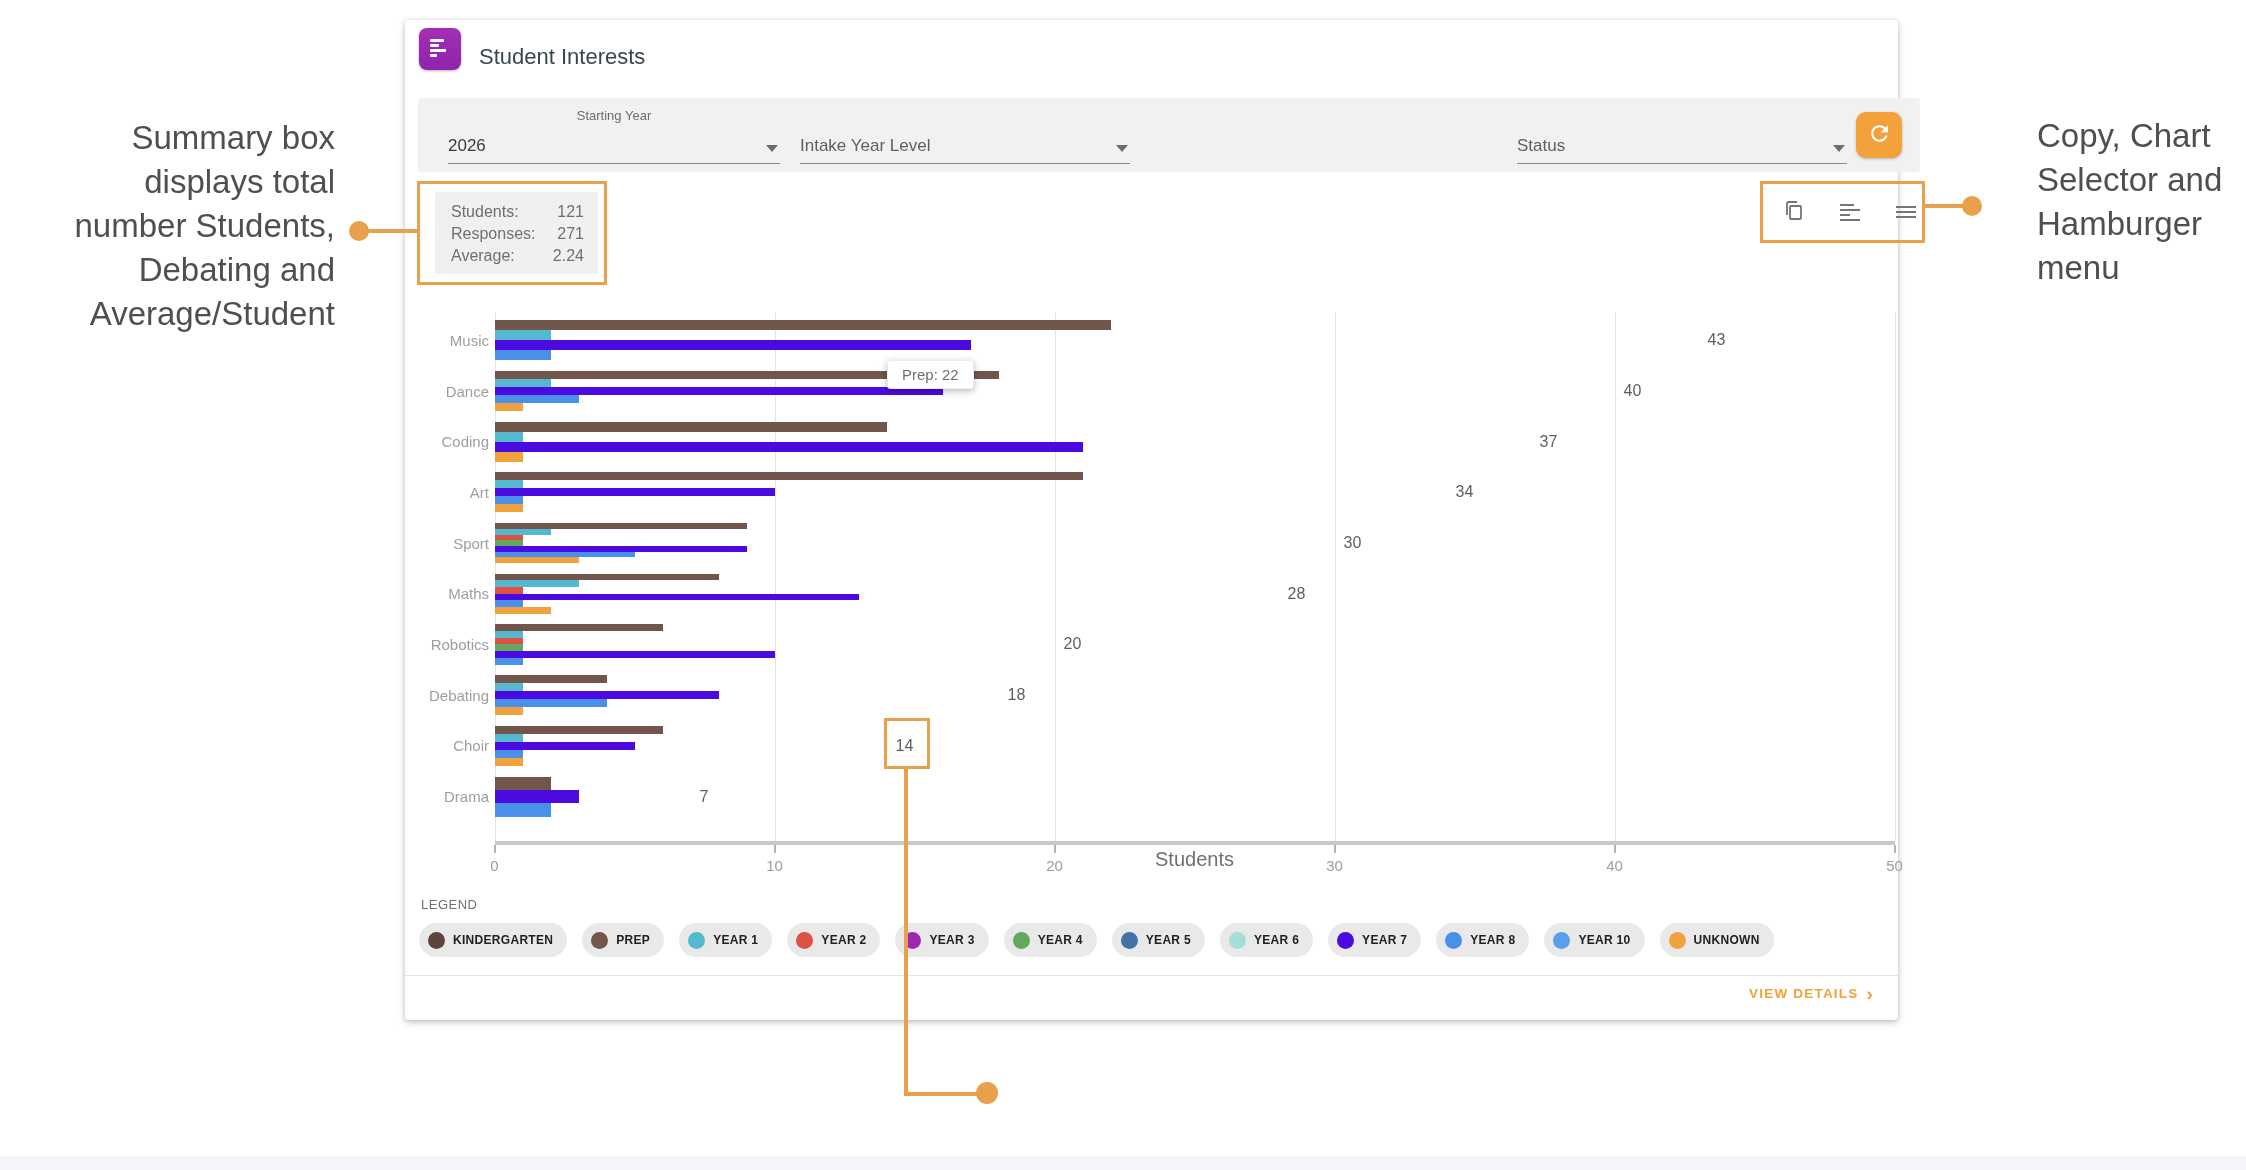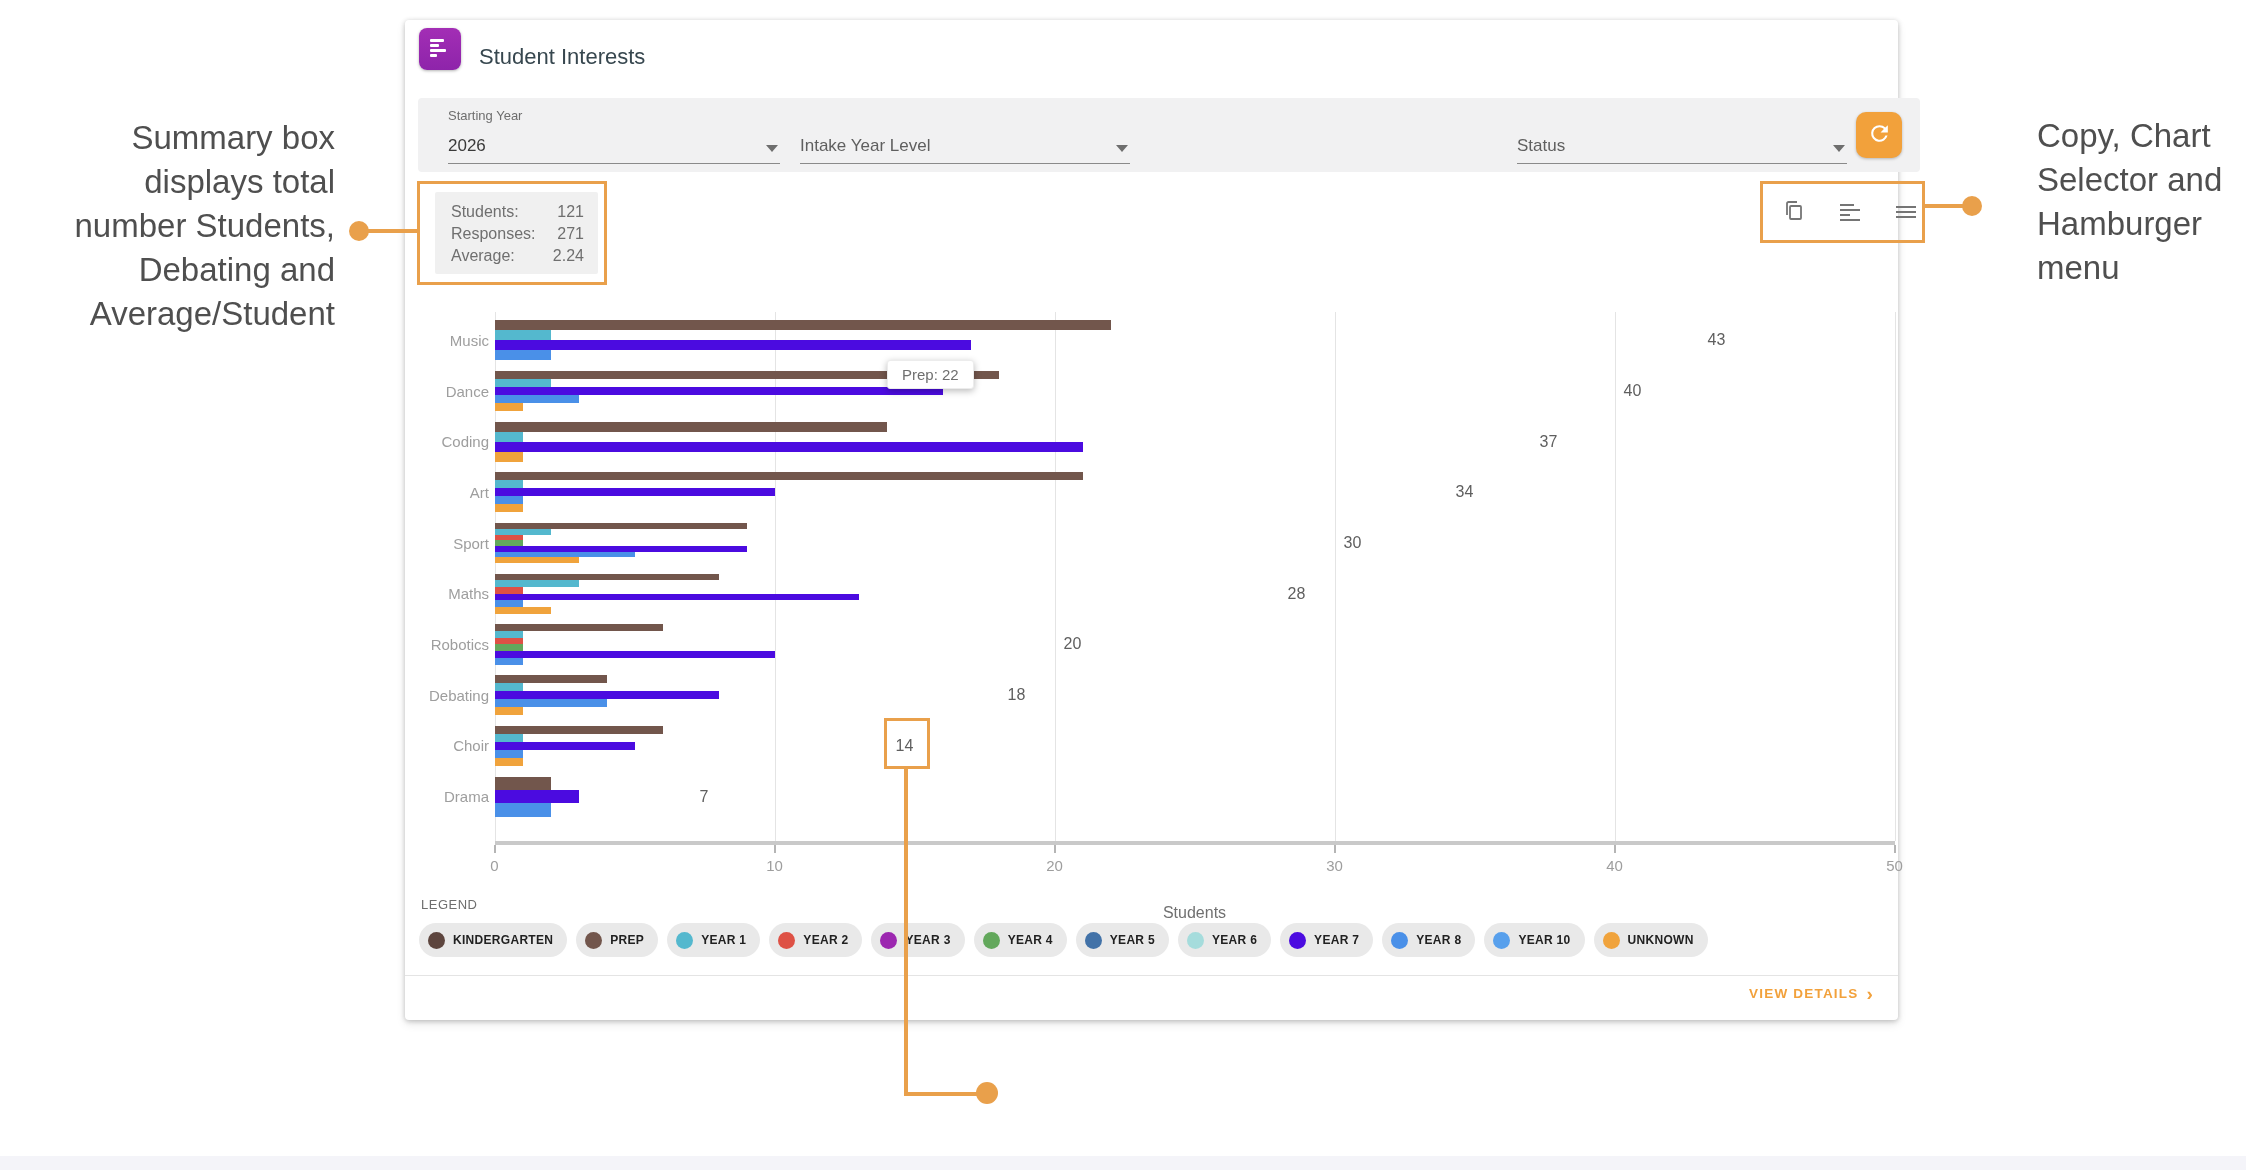--- a/index.html
+++ b/index.html
@@ -20,7 +20,7 @@
   
   .filter-bar { position:absolute; left:13px; top:78px; width:1502px; height:74px;
                 background:#F1F1F2; border-radius:4px; }
-  .field { position:absolute; top:8px; height:58px; }
+  .field { position:absolute; top:8px; height:58px;text-align:center; }
   .field .flabel { font-size:13px; color:#6E6E6E; }
   .field .fvalue { position:absolute; left:0; bottom:8px; font-size:17px; color:#3A3A3A; }
   .field .fplaceholder { position:absolute; left:0; bottom:8px; font-size:17px; color:#5F5F5F; }

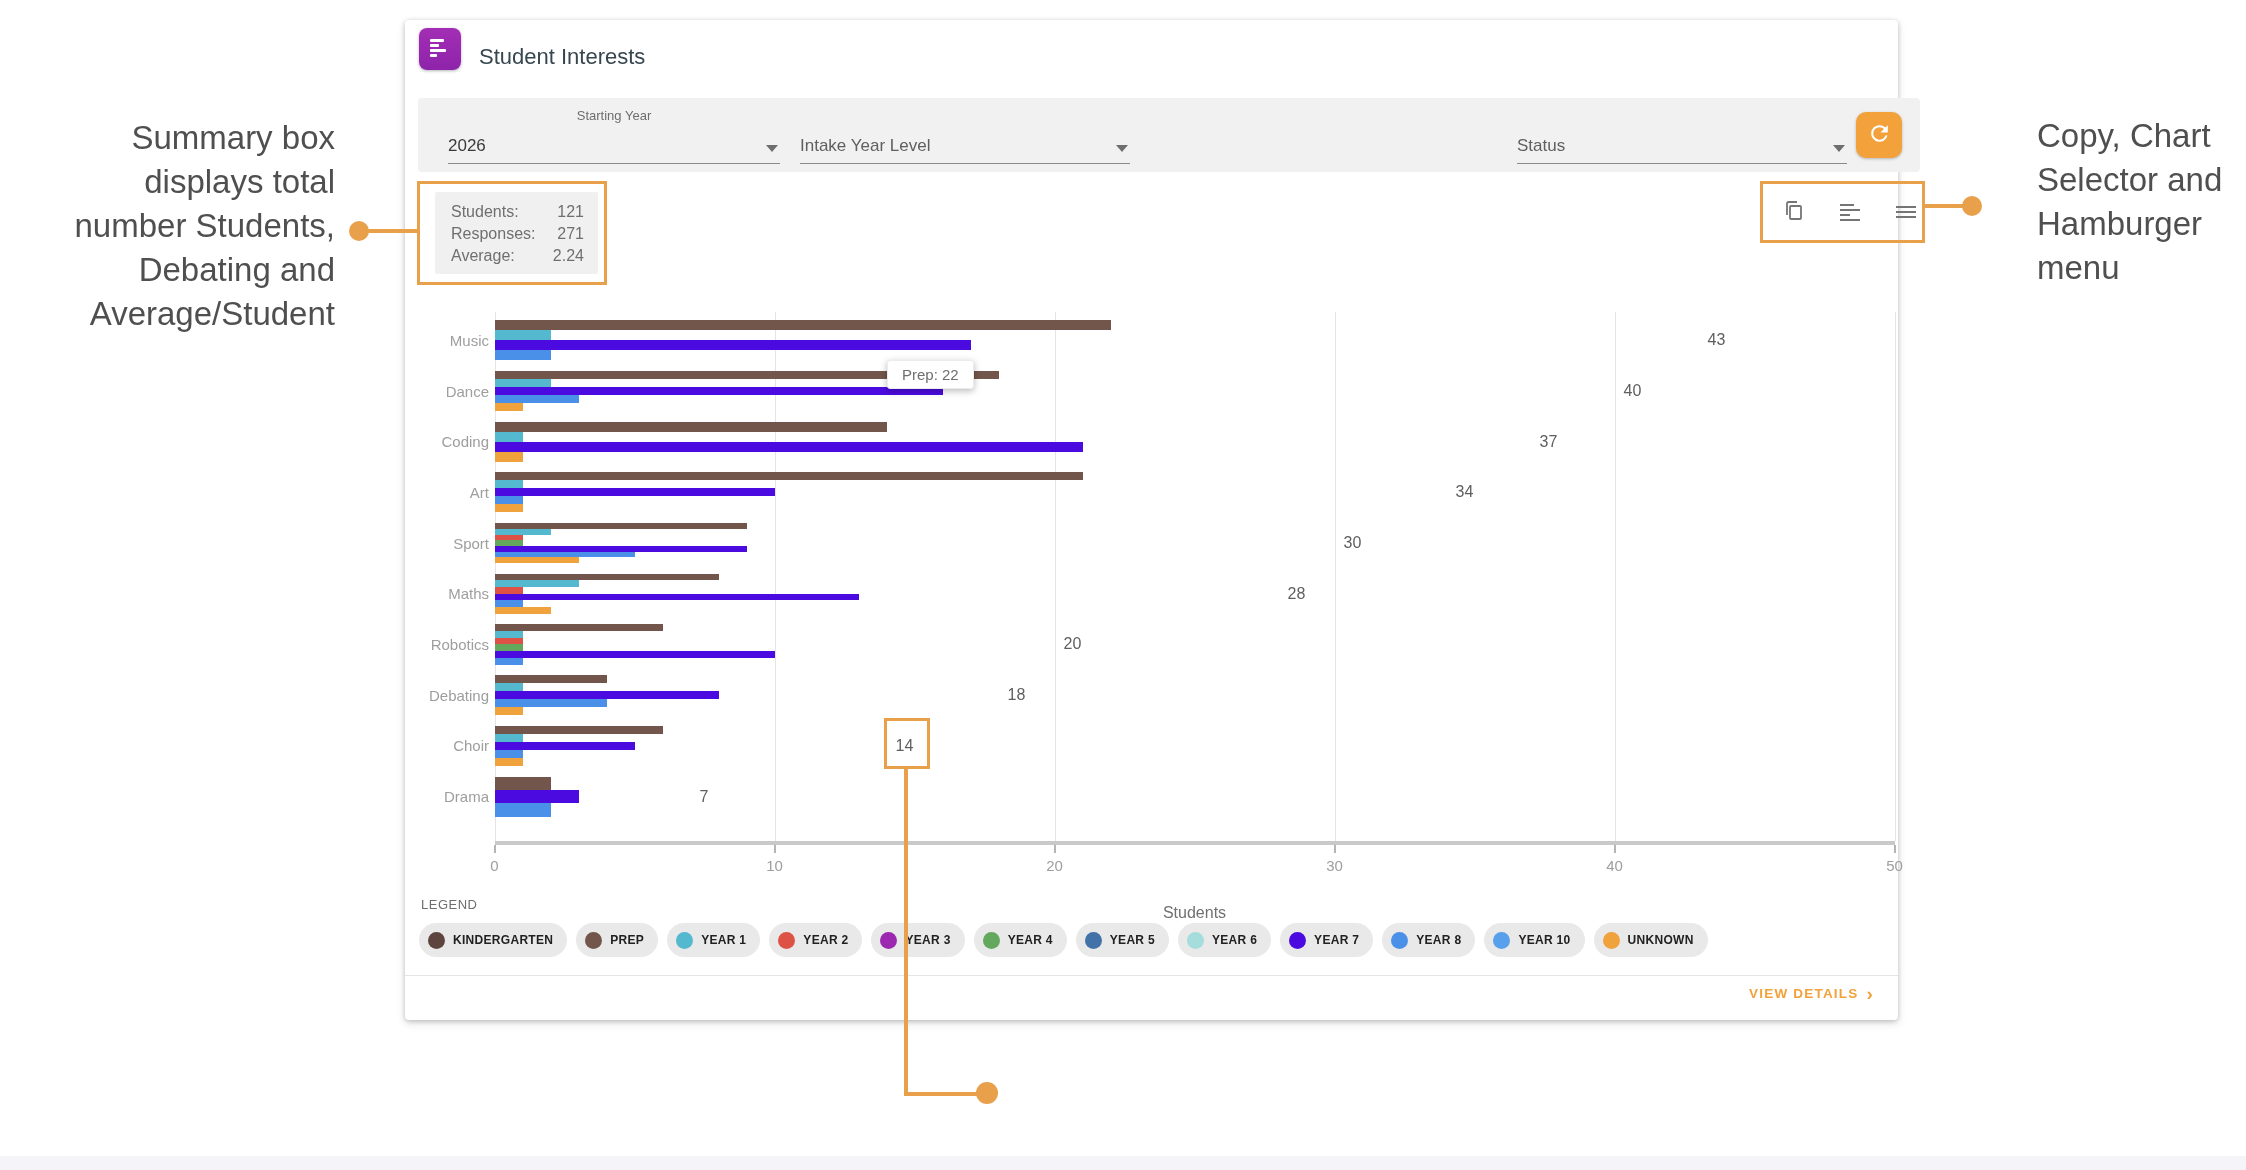--- a/index.html
+++ b/index.html
@@ -60,8 +60,8 @@
   .tick-row { position:absolute; left:89.5px; top:825px; width:1400px; height:40px; }
   .tick-mark { position:absolute; top:0; width:2px; height:8px; background:#B5B5B5; transform:translateX(-50%); }
   .tick-label { position:absolute; top:12px; transform:translateX(-50%); font-size:15px; color:#9E9E9E; }
-  .x-label { position:absolute; left:89.5px; top:884px; width:1400px; text-align:center;
-             font-size:16px; color:#707070; }
+  .x-label { position:absolute; left:89.5px; top:828px; width:1400px; text-align:center;
+             font-size:20px; color:#707070; }
   .tooltip { position:absolute; left:482px; top:340px; background:#fff; border:1px solid #ECECEC;
              border-radius:3px; box-shadow:0 2px 7px rgba(0,0,0,.28); padding:5px 14px;
              font-size:15px; color:#6F6F6F; white-space:nowrap; }

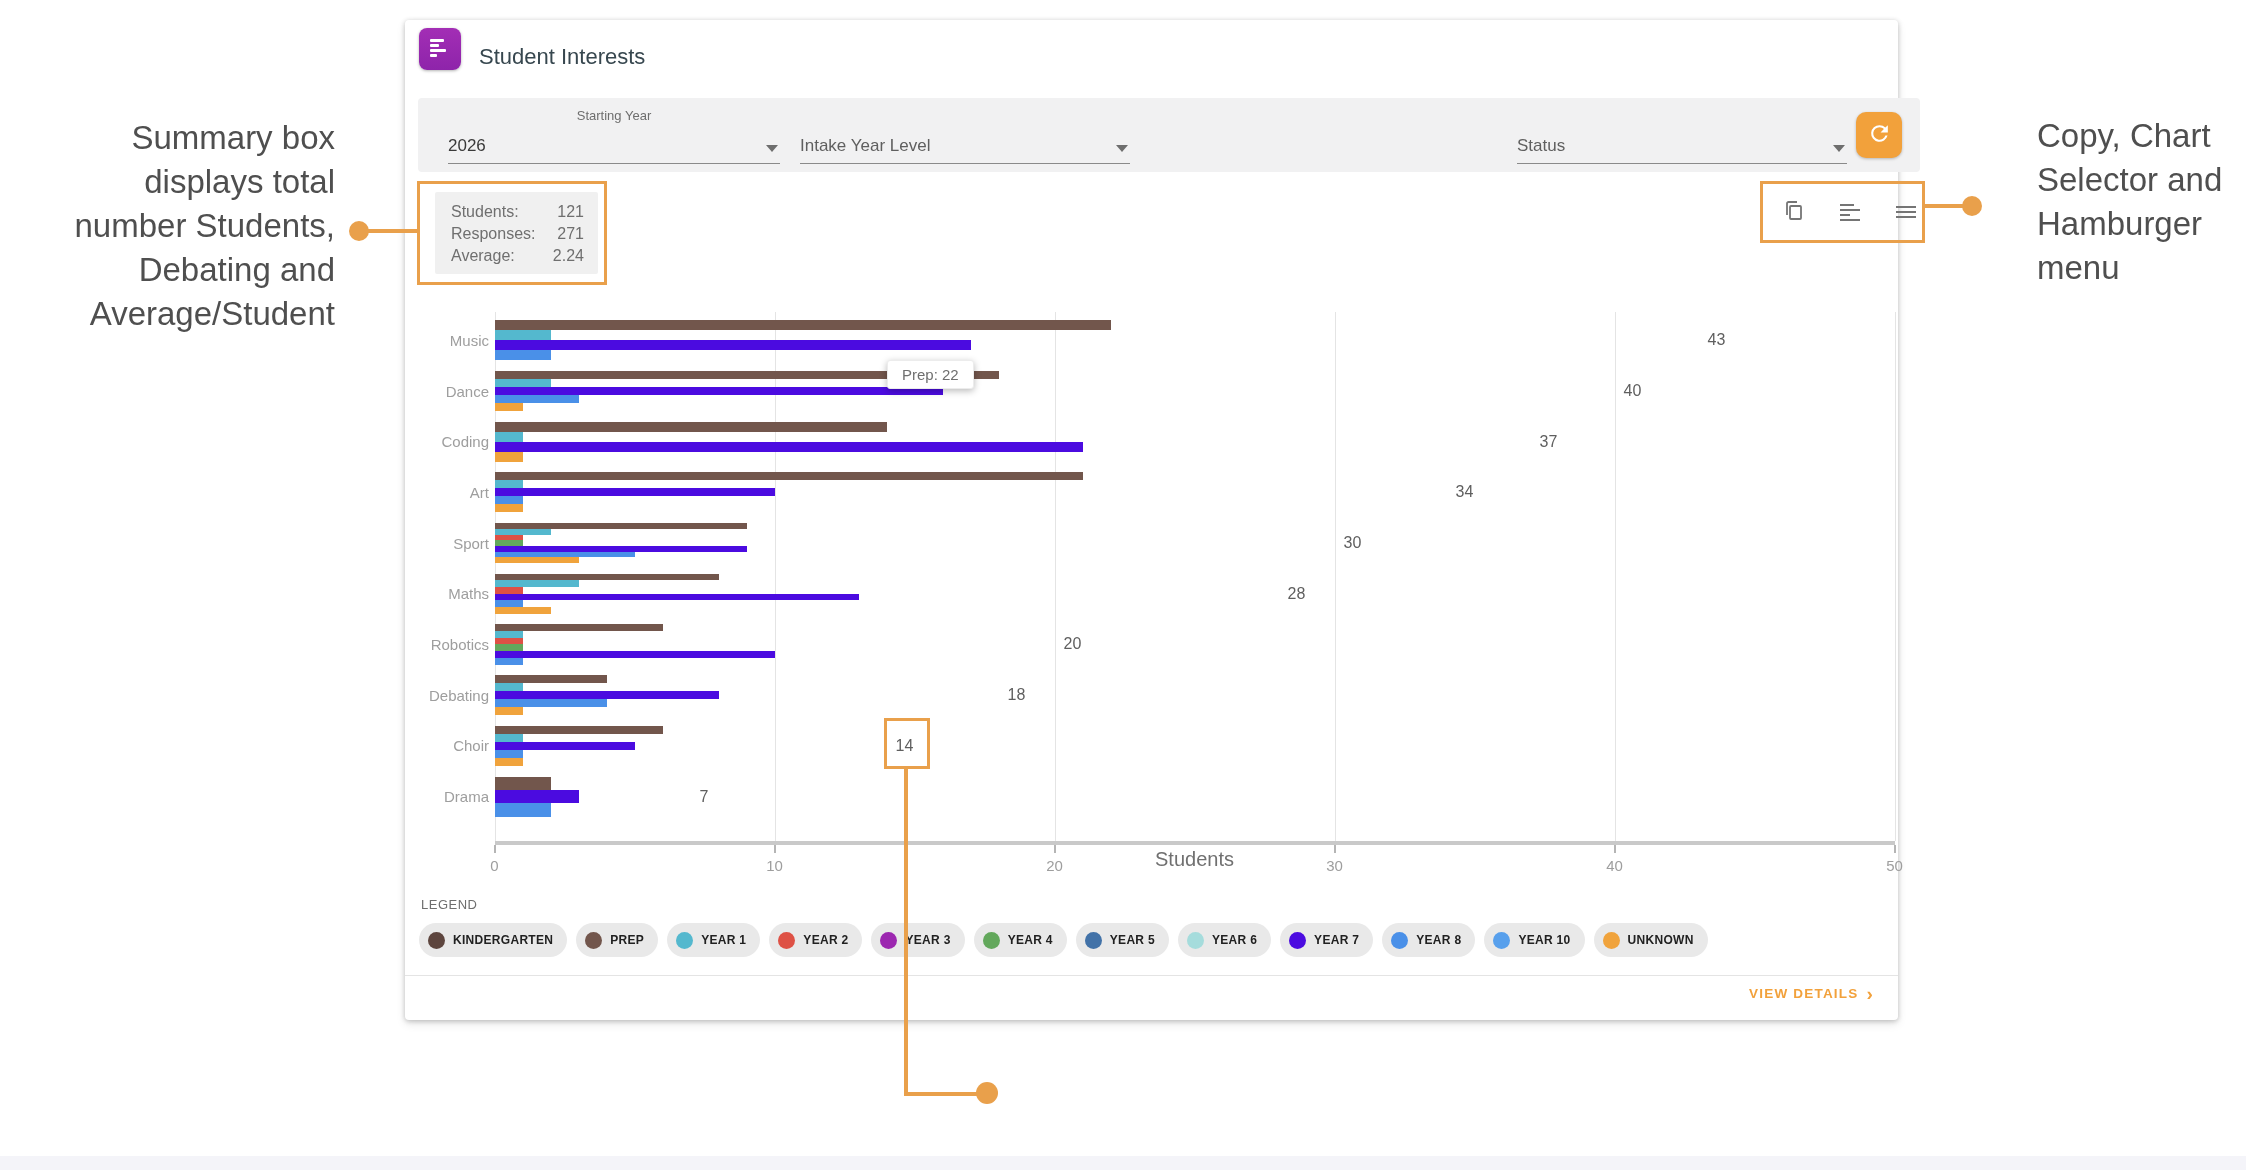--- a/index.html
+++ b/index.html
@@ -68,7 +68,7 @@
 
   
   .legend-title { position:absolute; left:16px; top:877px; font-size:13px; color:#6E6E6E; letter-spacing:.5px; }
-  .legend-chips { position:absolute; left:14px; top:903px; display:flex; gap:9px;text-align:right; }
+  .legend-chips { position:absolute; left:14px; top:903px; display:flex; gap:15px;text-align:right; }
   .chip { height:34px; border-radius:17px; background:#E9E9E9; display:flex; align-items:center;
           padding:0 14px 0 9px; cursor:pointer; }
   .chip-dot { width:17px; height:17px; border-radius:50%; margin-right:8px; flex:0 0 17px; }

